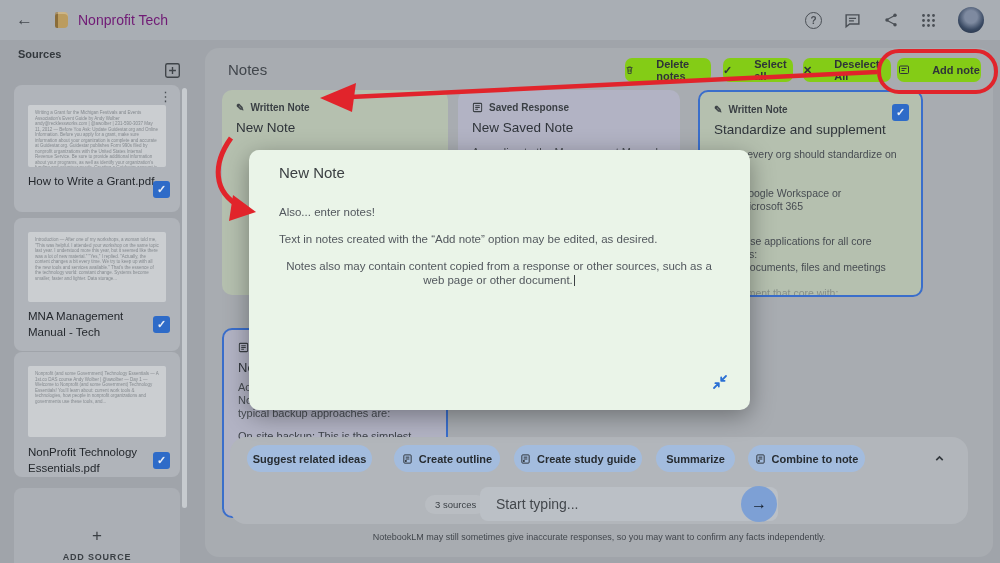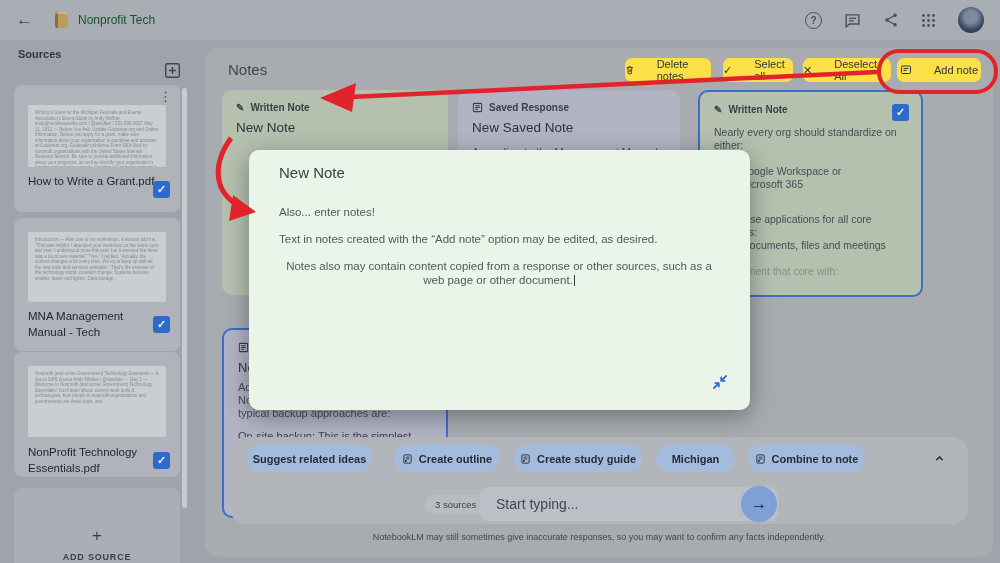--- a/index.html
+++ b/index.html
@@ -13,7 +13,7 @@
   .topbar .back{font-size:17px;color:#43484e;margin-right:22px;cursor:pointer;}
   .bookicon{width:13px;height:16px;background:linear-gradient(90deg,#8a6d3a 0 3px,#bb9c5f 3px);
             border-radius:2px 4px 4px 2px;margin-right:10px;box-shadow:inset 0 2px 0 rgba(255,255,255,.25);}
-  .nbtitle{font-size:12px;font-weight:500;color:#14532d;}
+  .nbtitle{font-size:14px;font-weight:500;color:#701a75;}
   .topbar-right{margin-left:auto;display:flex;align-items:center;gap:22px;}
   .tbicon{color:#4a4f55;display:flex;align-items:center;justify-content:center;cursor:pointer;}
   .helpcircle{width:15px;height:15px;border:1.6px solid #4a4f55;border-radius:50%;

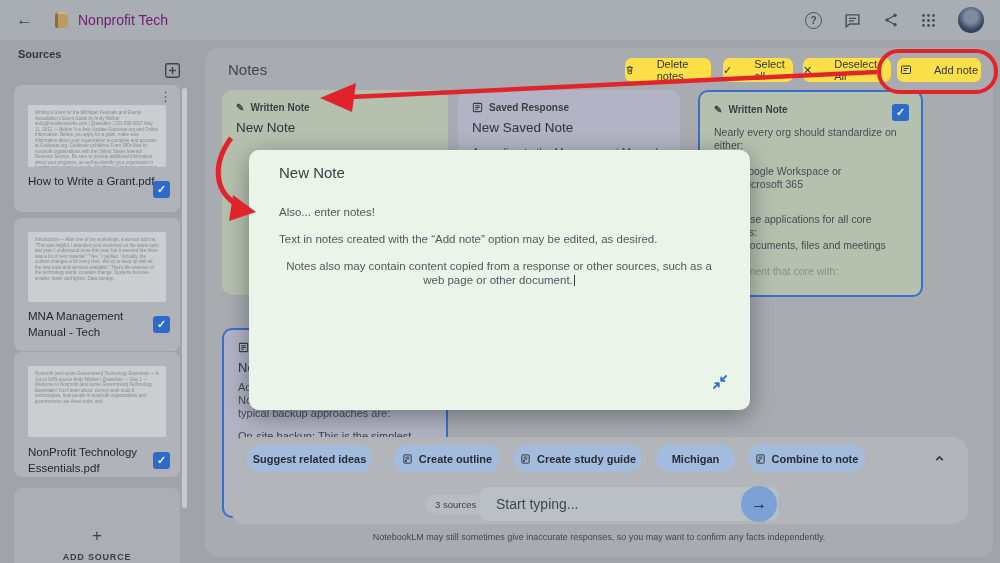--- a/index.html
+++ b/index.html
@@ -42,8 +42,8 @@
   .panel{position:absolute;left:205px;top:48px;width:788px;height:509px;background:#a8acb1;
          border-radius:14px;overflow:hidden;}
   .panel-title{position:absolute;left:23px;top:13px;font-size:15px;font-weight:500;color:#41464c;}
-  .tbtn{position:absolute;top:10px;height:24px;background:#fde047;border-radius:7px;display:flex;
-        align-items:center;justify-content:center;gap:22px;font-size:11px;font-weight:400;color:#2f3438;
+  .tbtn{position:absolute;top:10px;height:24px;background:#84cc16;border-radius:7px;display:flex;
+        align-items:center;justify-content:center;gap:22px;font-size:11px;font-weight:700;color:#2f3438;
         box-sizing:border-box;cursor:pointer;}
   .tbtn svg,.tbtn .g{color:#2f3438;}
 

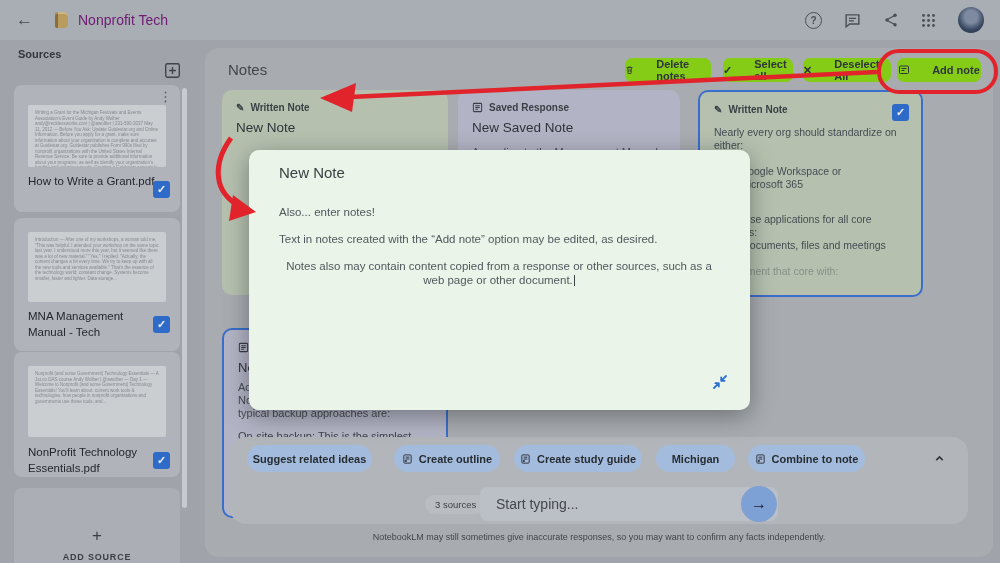--- a/index.html
+++ b/index.html
@@ -232,6 +232,7 @@
       <div class="checkbox">
         <span>✓</span>
       </div>
+      <div class="ntitle">Standardize and supplement</div>
       <div class="nbody">
         <div>Nearly every org should standardize on either:</div>
         <div style="margin-top:13px;padding-left:26px;">Google Workspace or</div>

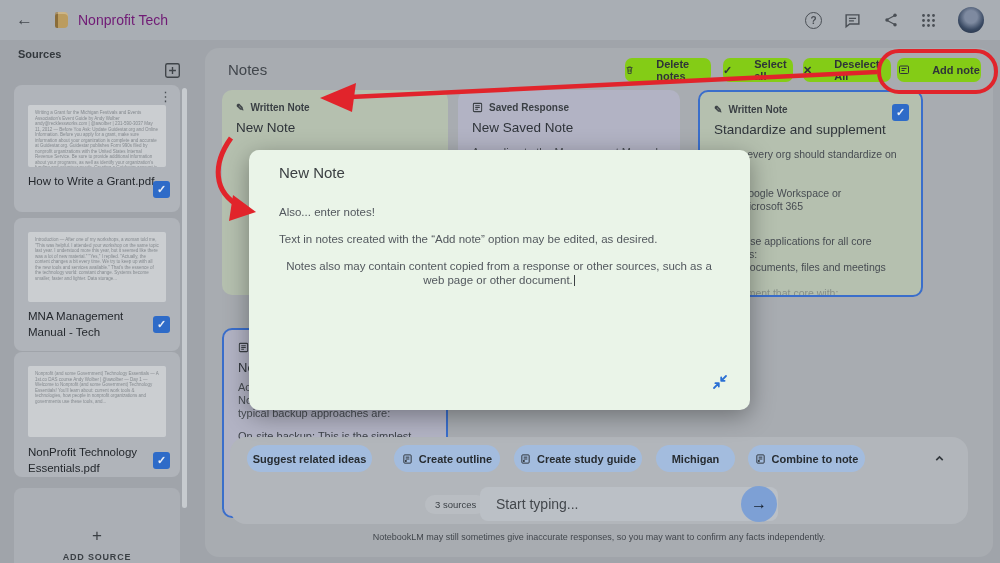--- a/index.html
+++ b/index.html
@@ -281,7 +281,7 @@
         <span>Create outline</span>
       </div>
       <div class="pill" style="left:426px;width:79px;">
-        <span>Michigan</span>
+        <span>Summarize</span>
       </div>
       <div class="pill" style="left:518px;width:117px;">
         <svg width="11" height="12" viewBox="0 0 24 24" fill="none" stroke="currentColor" stroke-width="2">

